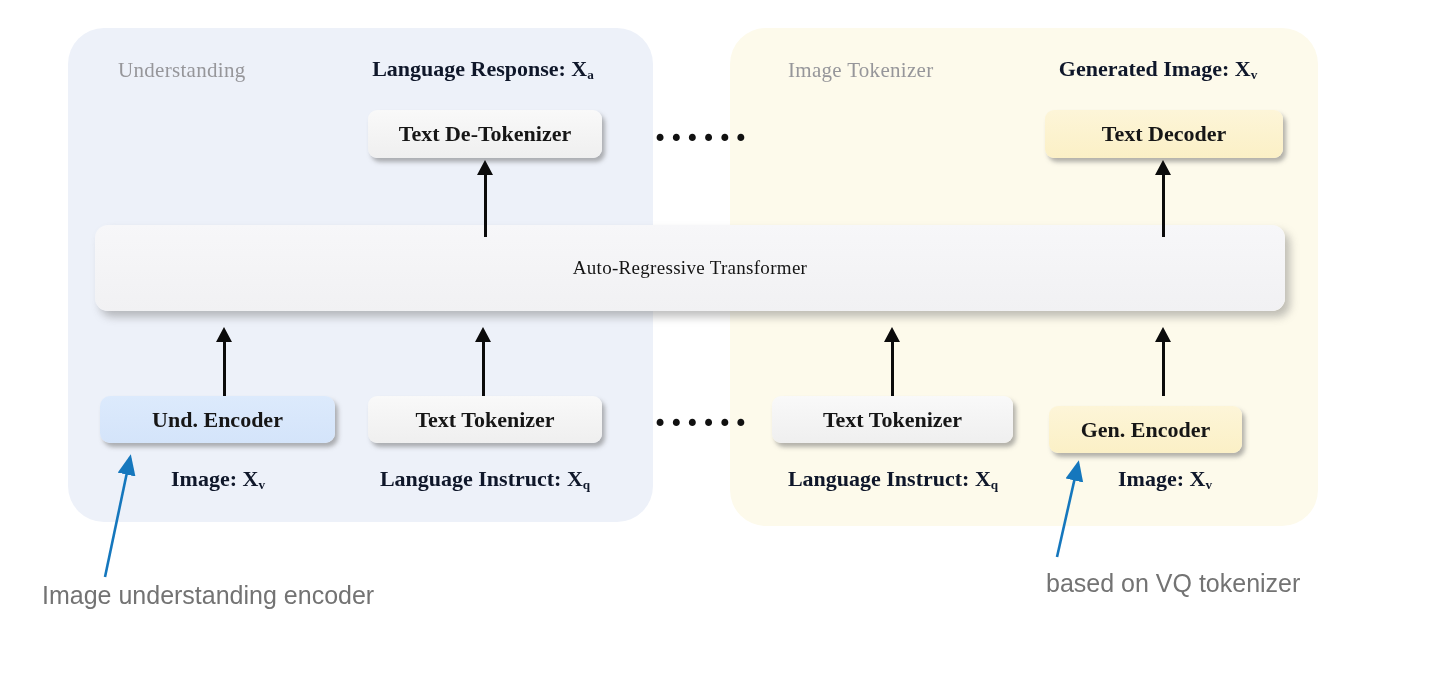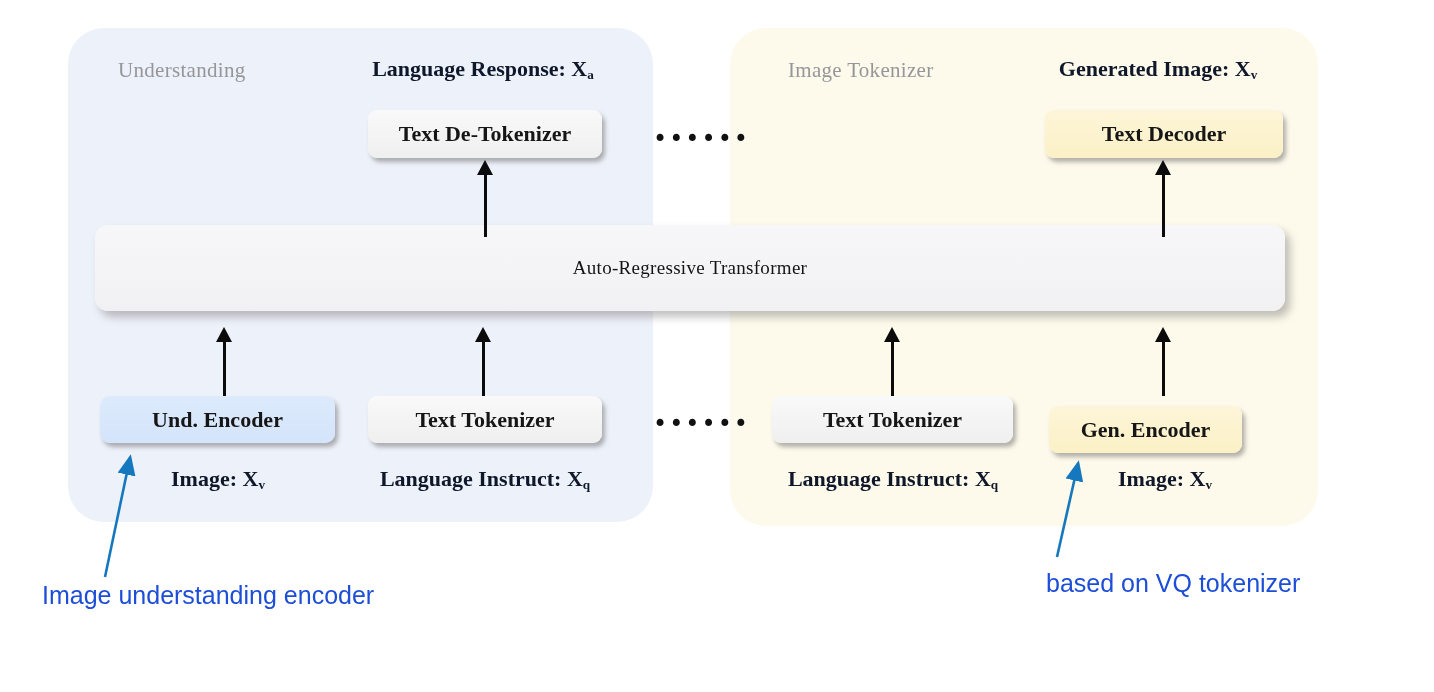--- a/index.html
+++ b/index.html
@@ -57,7 +57,7 @@
   .annotation{
     position:absolute;
     font-family:"Liberation Sans","DejaVu Sans",sans-serif;
-    font-size:25px;line-height:31px;color:#1d4ed8;white-space:nowrap;
+    font-size:25px;line-height:31px;color:#737373;white-space:nowrap;
   }
 </style>
 </head>

